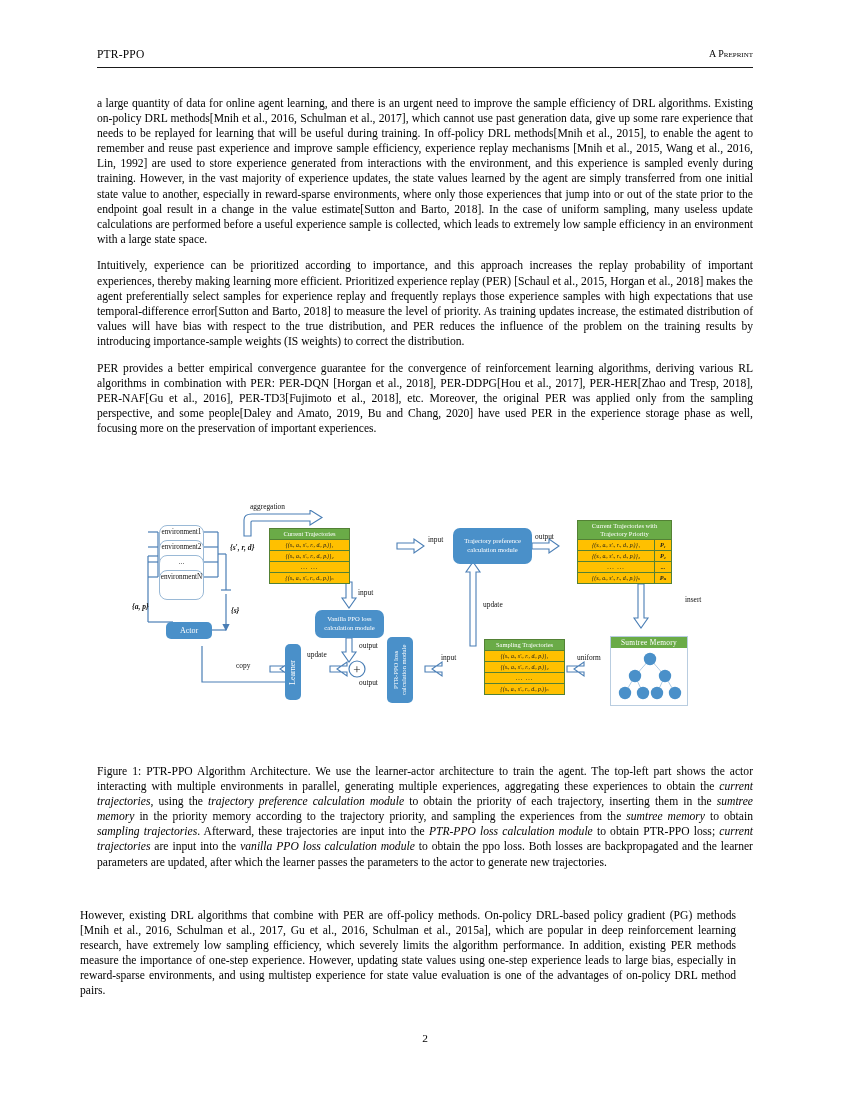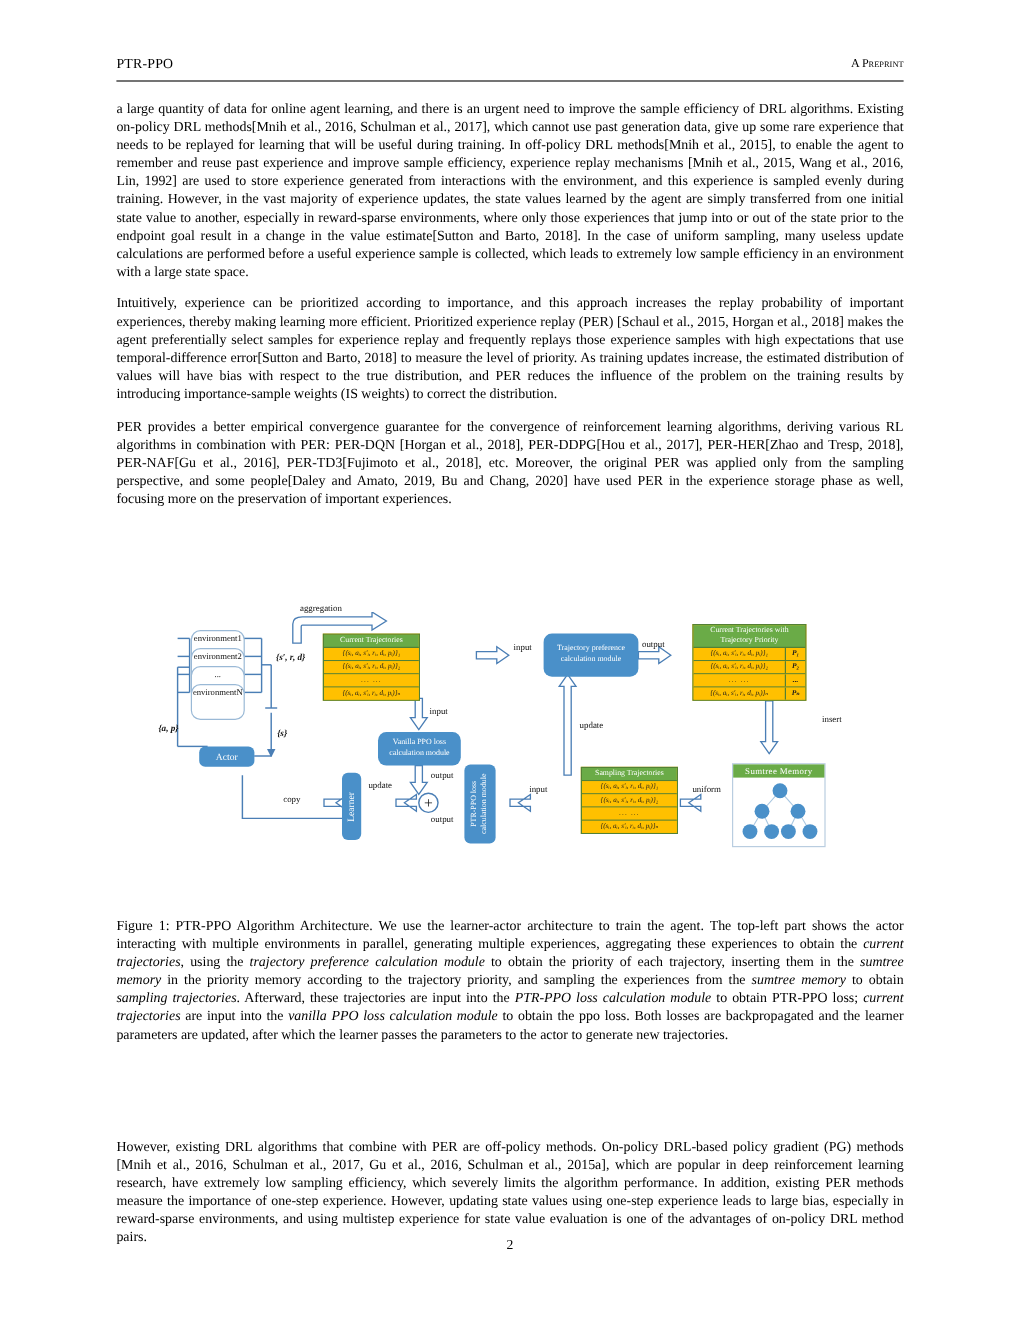--- a/index.html
+++ b/index.html
@@ -40,7 +40,7 @@
   
   .content {
     position: absolute;
-    left: 97px; top: 83px; width: 656px;
+    left: 97px; top: 96px; width: 656px;
   }
   p.para {
     margin: 0 0 11.5px 0;

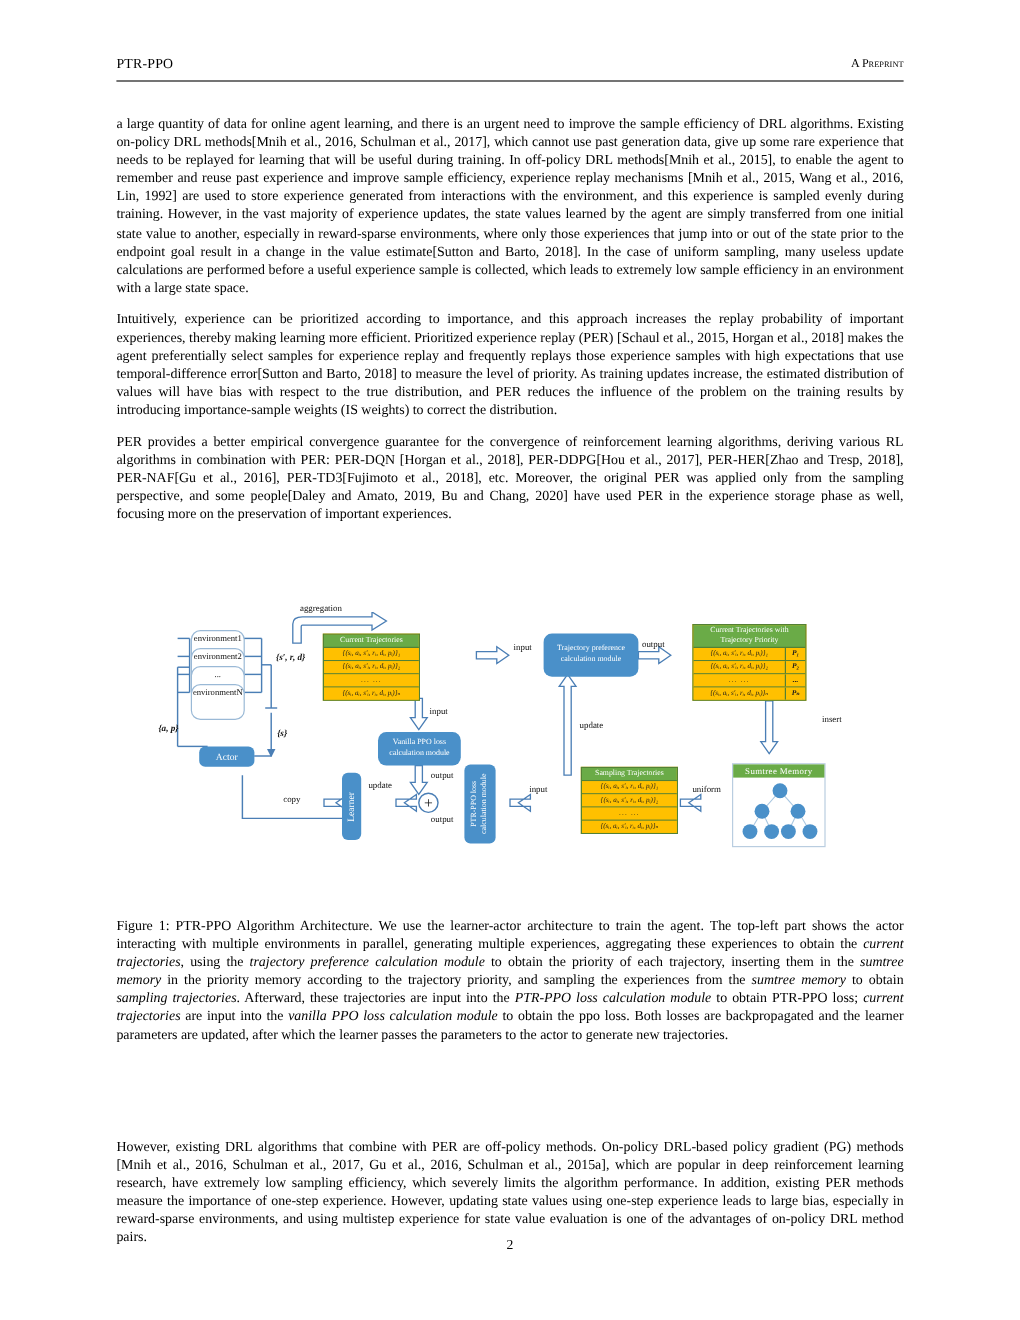--- a/index.html
+++ b/index.html
@@ -416,7 +416,7 @@
     <p class="caption"><span>Figure 1:</span><span> PTR-PPO Algorithm Architecture. We use the learner-actor architecture to train the agent. The top-left part shows the actor interacting with multiple environments in parallel, generating multiple experiences, aggregating these experiences to obtain the </span><span class="it">current trajectories</span><span>, using the </span><span class="it">trajectory preference calculation module</span><span> to obtain the priority of each trajectory, inserting them in the </span><span class="it">sumtree memory</span><span> in the priority memory according to the trajectory priority, and sampling the experiences from the </span><span class="it">sumtree memory</span><span> to obtain </span><span class="it">sampling trajectories</span><span>. Afterward, these trajectories are input into the </span><span class="it">PTR-PPO loss calculation module</span><span> to obtain PTR-PPO loss; </span><span class="it">current trajectories</span><span> are input into the </span><span class="it">vanilla PPO loss calculation module</span><span> to obtain the ppo loss. Both losses are backpropagated and the learner parameters are updated, after which the learner passes the parameters to the actor to generate new trajectories.</span></p>
   </div>
 
-  <div style="position:absolute; left:97px; top:908px; width:656px;margin-top:40px;">
+  <div style="position:absolute; left:80px; top:908px; width:656px;">
     <p class="para">However, existing DRL algorithms that combine with PER are off-policy methods. On-policy DRL-based policy gradient (PG) methods [Mnih et al., 2016, Schulman et al., 2017, Gu et al., 2016, Schulman et al., 2015a], which are popular in deep reinforcement learning research, have extremely low sampling efficiency, which severely limits the algorithm performance. In addition, existing PER methods measure the importance of one-step experience. However, updating state values using one-step experience leads to large bias, especially in reward-sparse environments, and using multistep experience for state value evaluation is one of the advantages of on-policy DRL method pairs.</p>
   </div>
 

